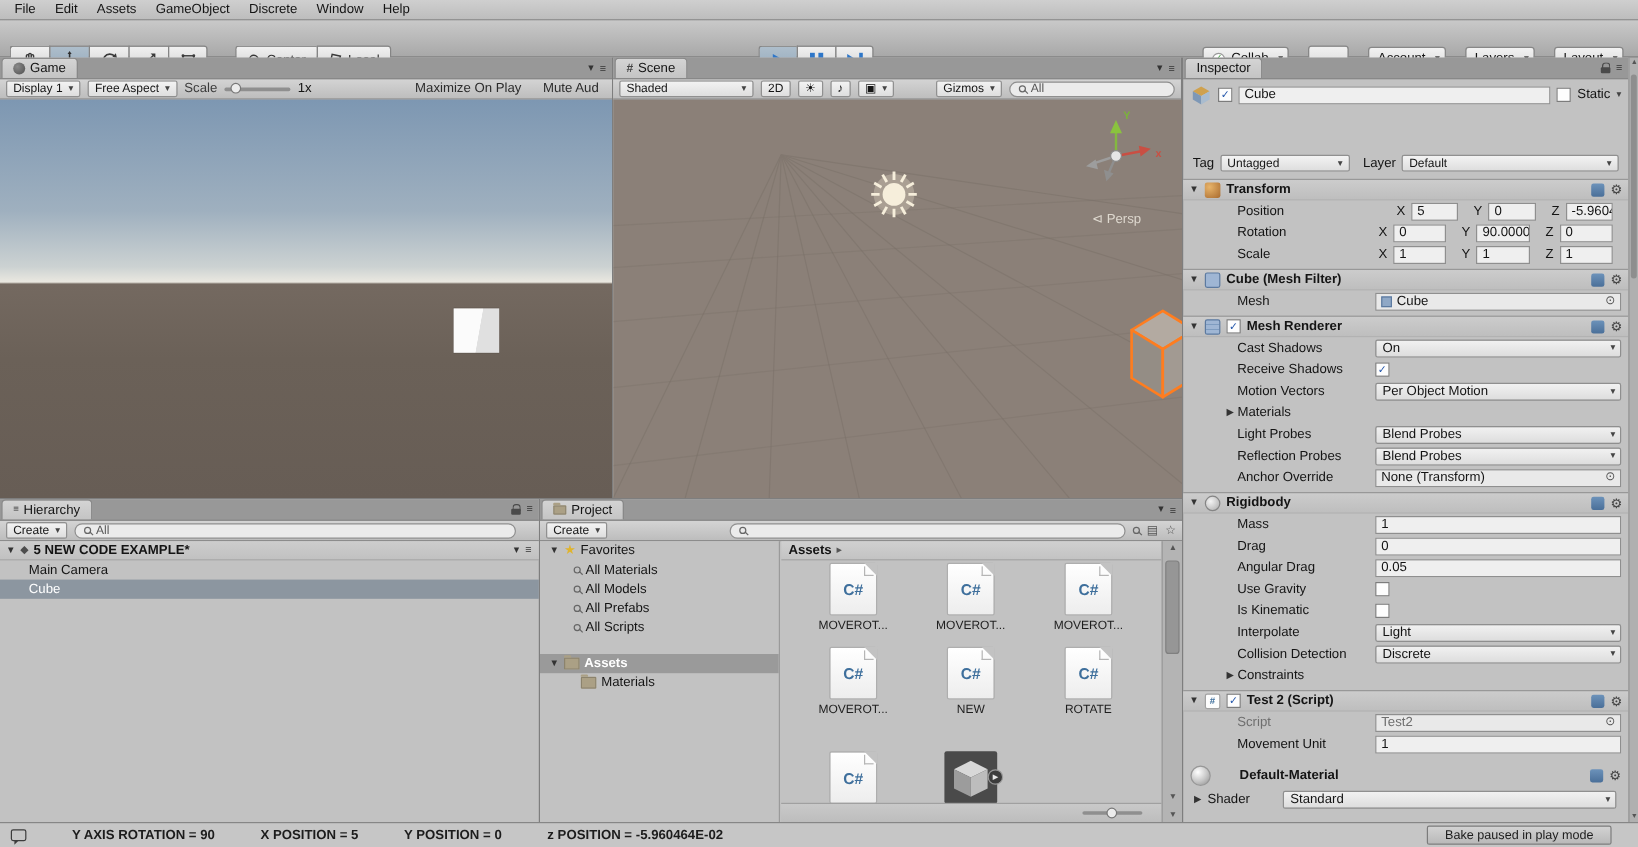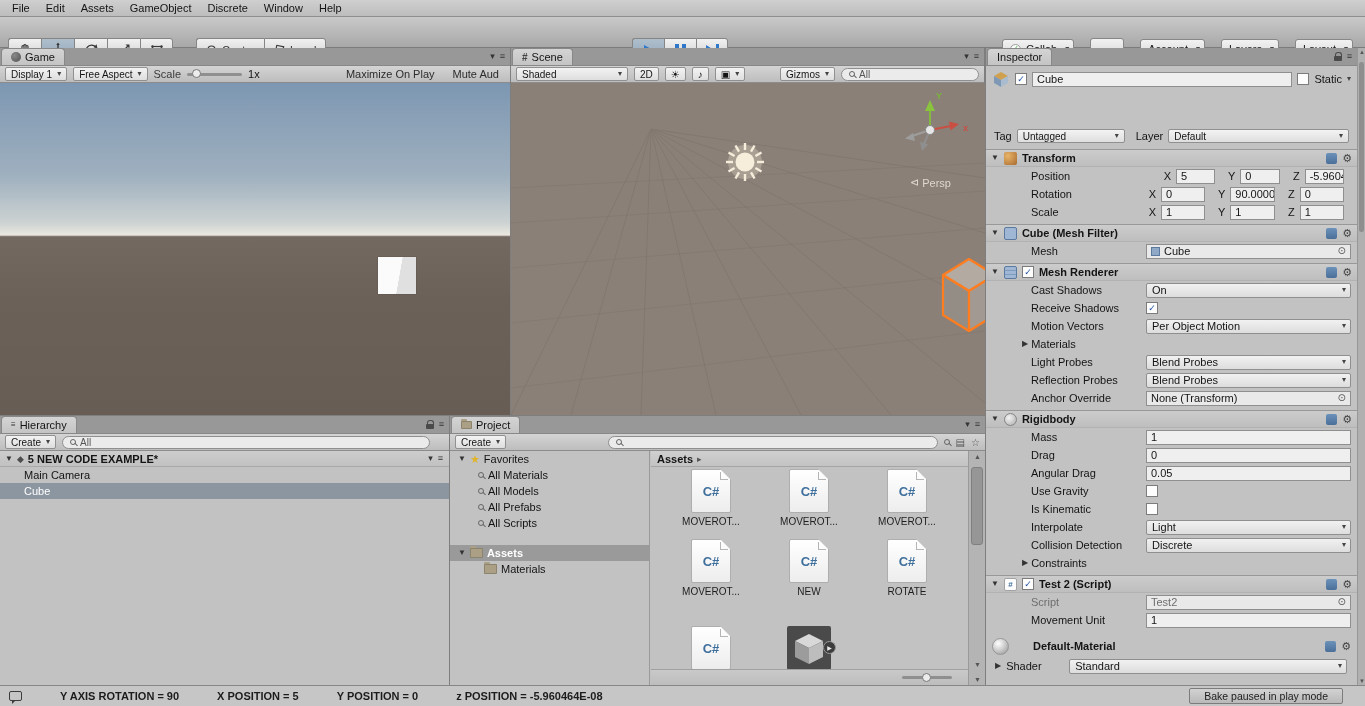--- a/index.html
+++ b/index.html
@@ -857,7 +857,7 @@
   <span>Y AXIS ROTATION = 90</span>
   <span>X POSITION = 5</span>
   <span>Y POSITION = 0</span>
-  <span>z POSITION = -5.960464E-08</span>
+  <span>z POSITION = -5.960464E-02</span>
   <div id="bake-btn">
       <span>Bake paused in play mode</span>
     </div>

